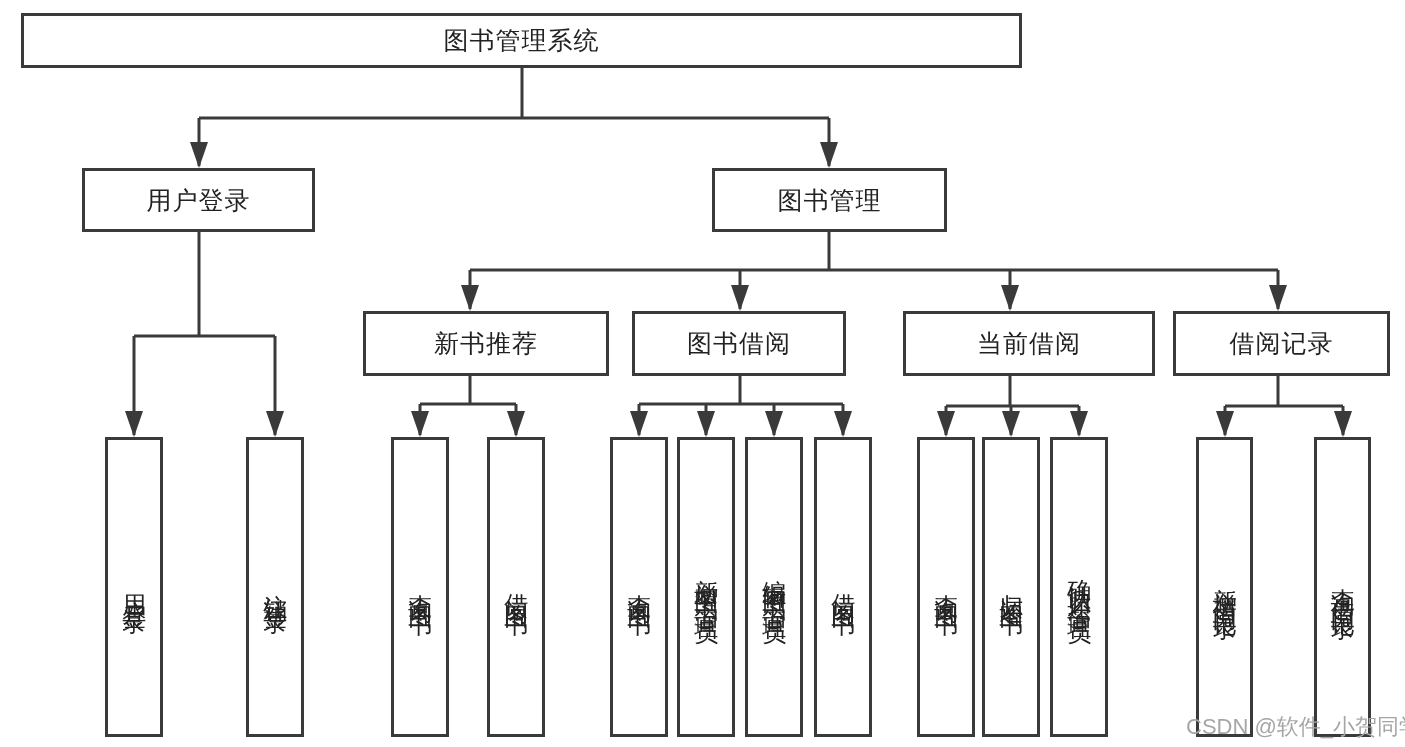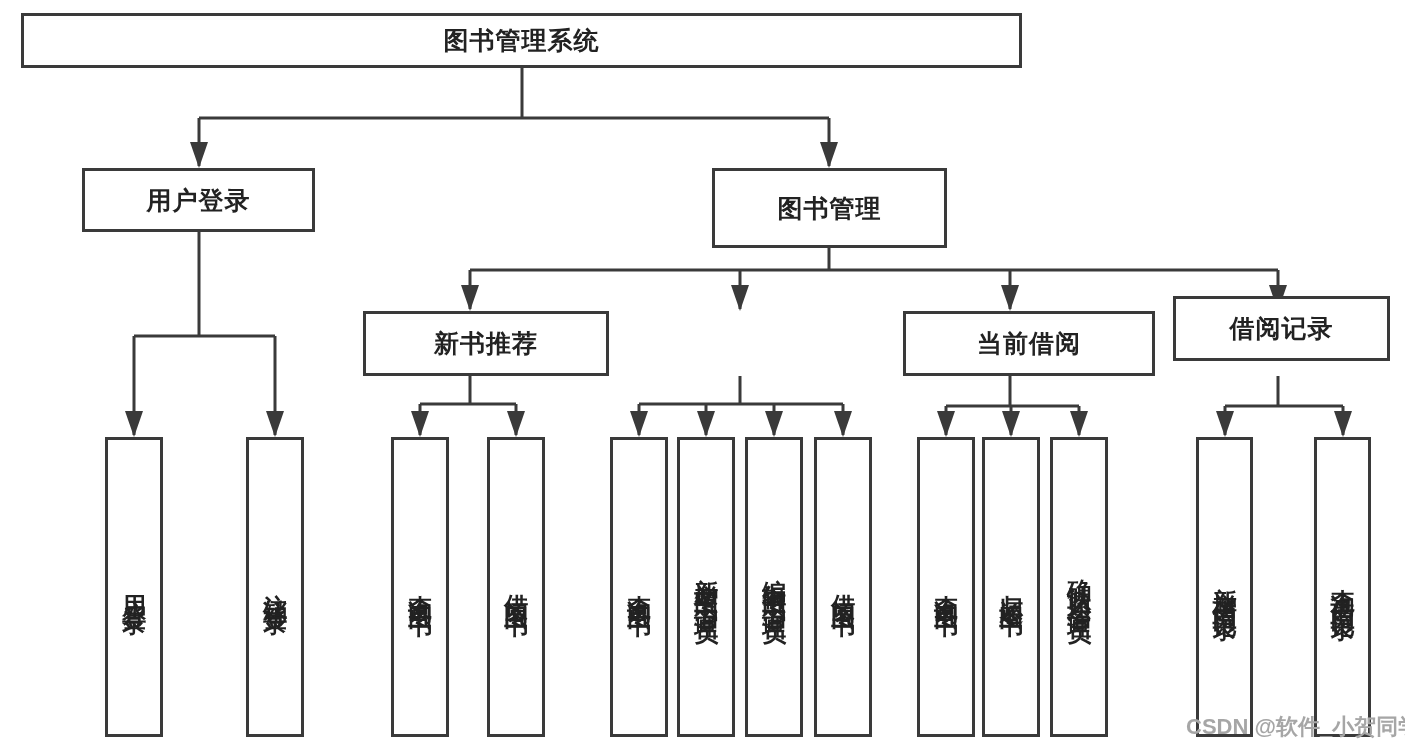--- a/index.html
+++ b/index.html
@@ -15,7 +15,6 @@
     width:1405px;height:747px;
     background:var(--background);
     overflow:hidden;
-    font-weight:bold;
   }
   svg.connectors{position:absolute;left:0;top:0;width:1405px;height:747px;}
   svg.connectors path{stroke:var(--line);stroke-width:3;fill:none;}

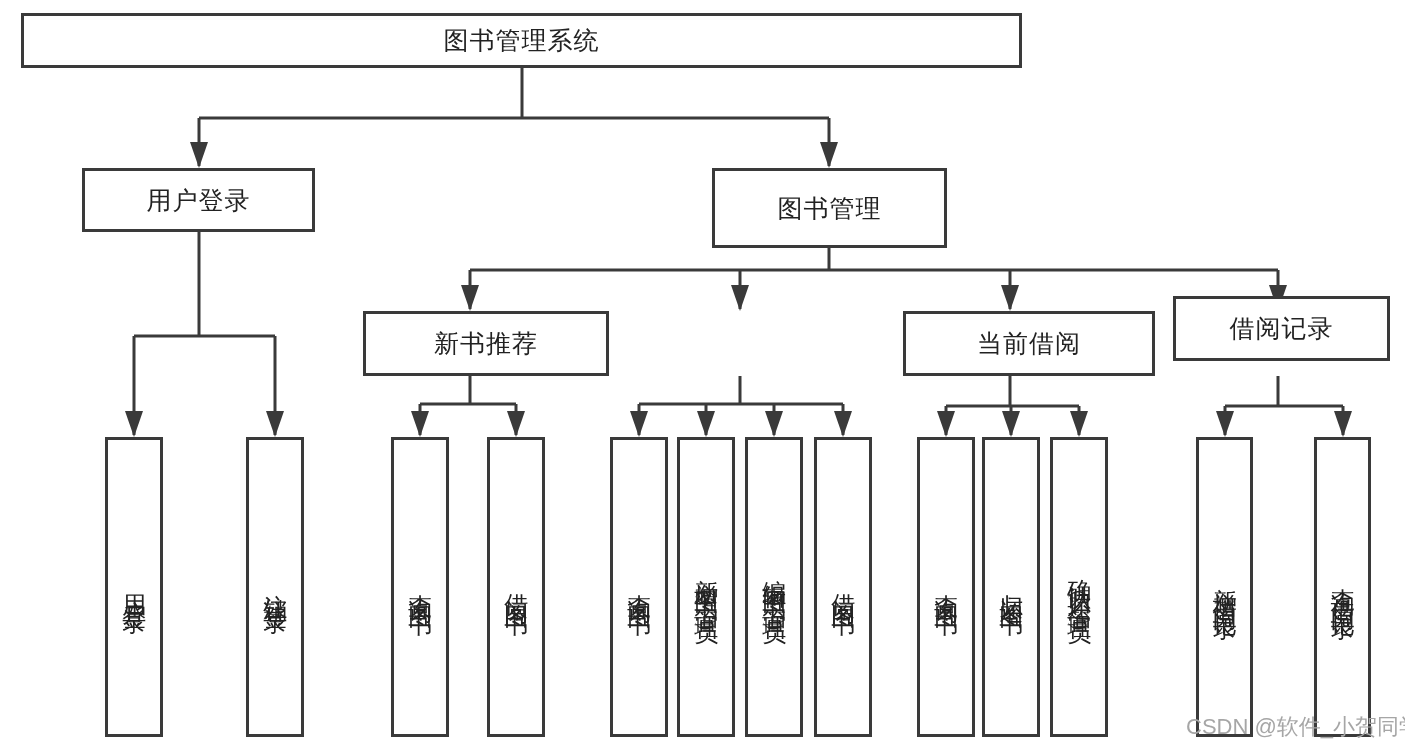--- a/index.html
+++ b/index.html
@@ -94,7 +94,7 @@
   <div class="node" style="left:82px;top:168px;width:233px;height:64px">
     <span class="label-h">用户登录</span>
   </div>
-  <div class="node" style="left:712px;top:168px;width:235px;height:80px">
+  <div class="node" style="left:712px;top:168px;width:235px;height:64px">
     <span class="label-h">图书管理</span>
   </div>
 

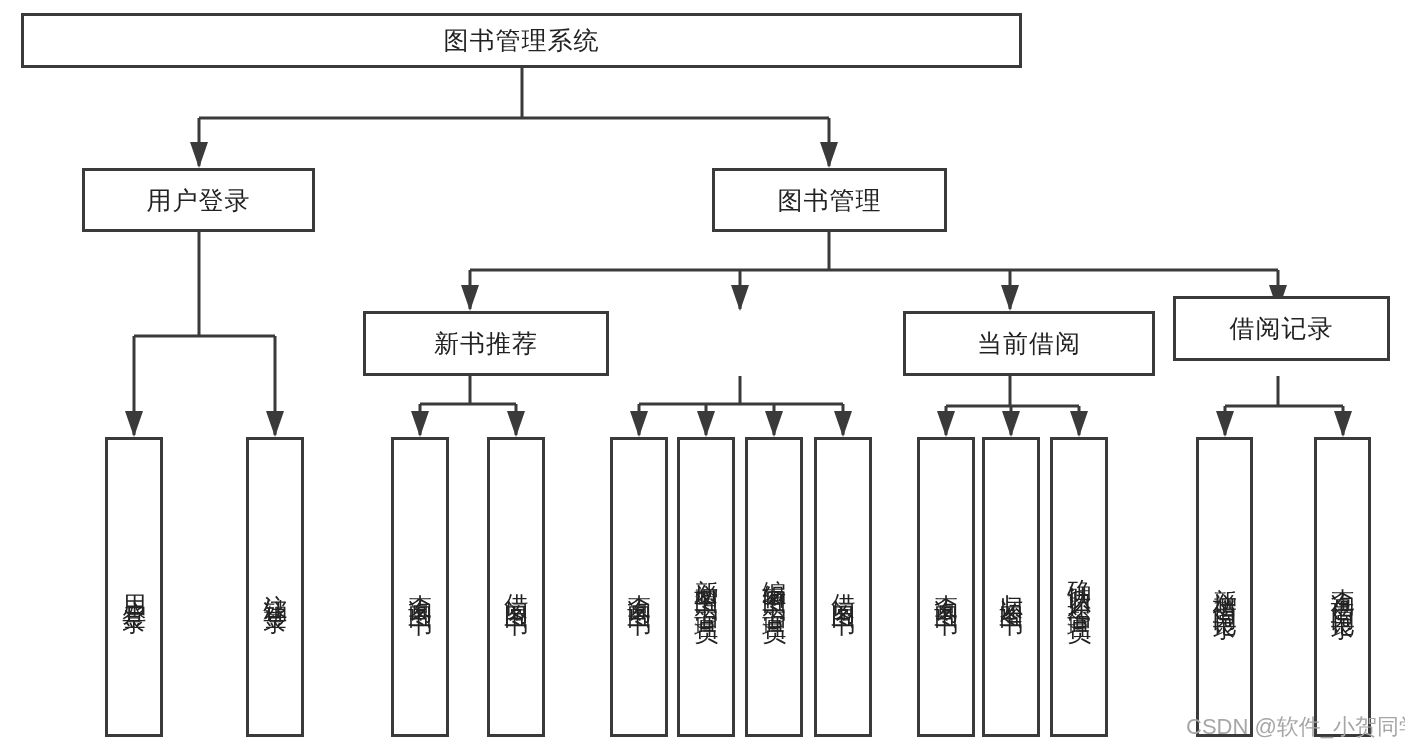--- a/index.html
+++ b/index.html
@@ -101,6 +101,9 @@
   <div class="node" style="left:363px;top:311px;width:246px;height:65px">
     <span class="label-h">新书推荐</span>
   </div>
+  <div class="node" style="left:632px;top:311px;width:214px;height:65px">
+    <span class="label-h">图书借阅</span>
+  </div>
   <div class="node" style="left:903px;top:311px;width:252px;height:65px">
     <span class="label-h">当前借阅</span>
   </div>

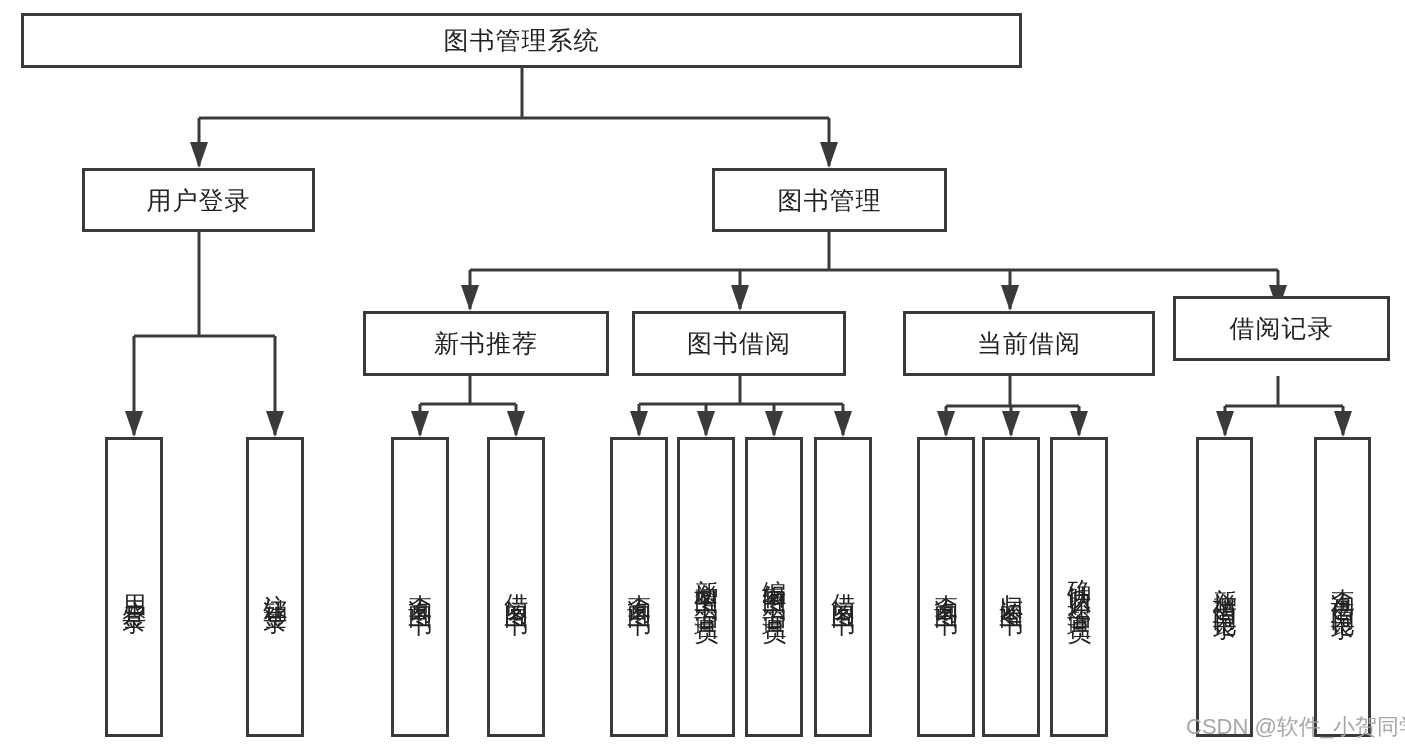--- a/index.html
+++ b/index.html
@@ -107,7 +107,7 @@
   <div class="node" style="left:903px;top:311px;width:252px;height:65px">
     <span class="label-h">当前借阅</span>
   </div>
-  <div class="node" style="left:1173px;top:296px;width:217px;height:65px">
+  <div class="node" style="left:1173px;top:311px;width:217px;height:65px">
     <span class="label-h">借阅记录</span>
   </div>
 

